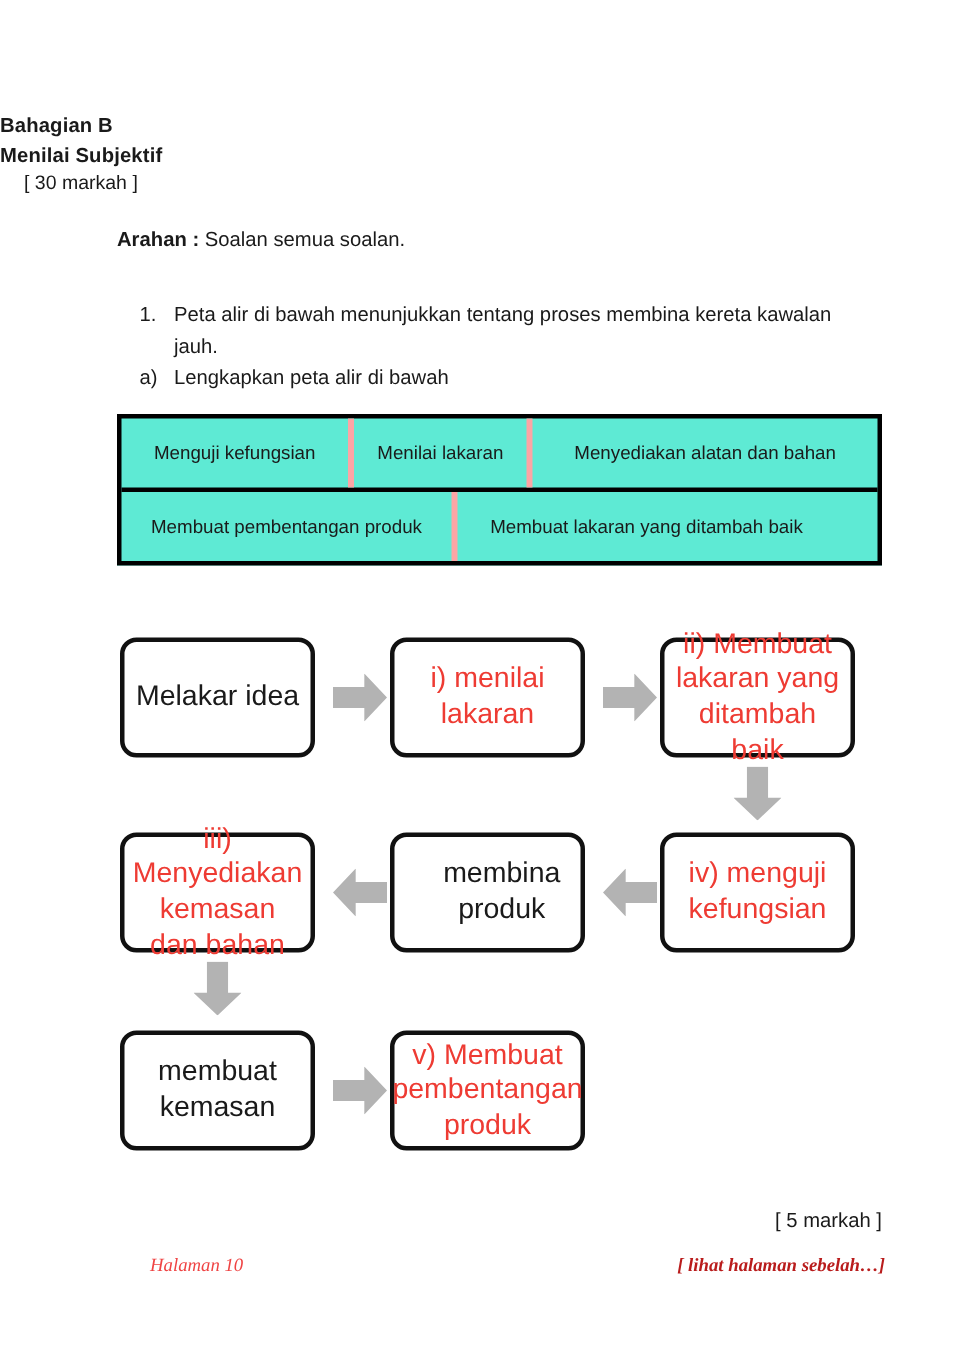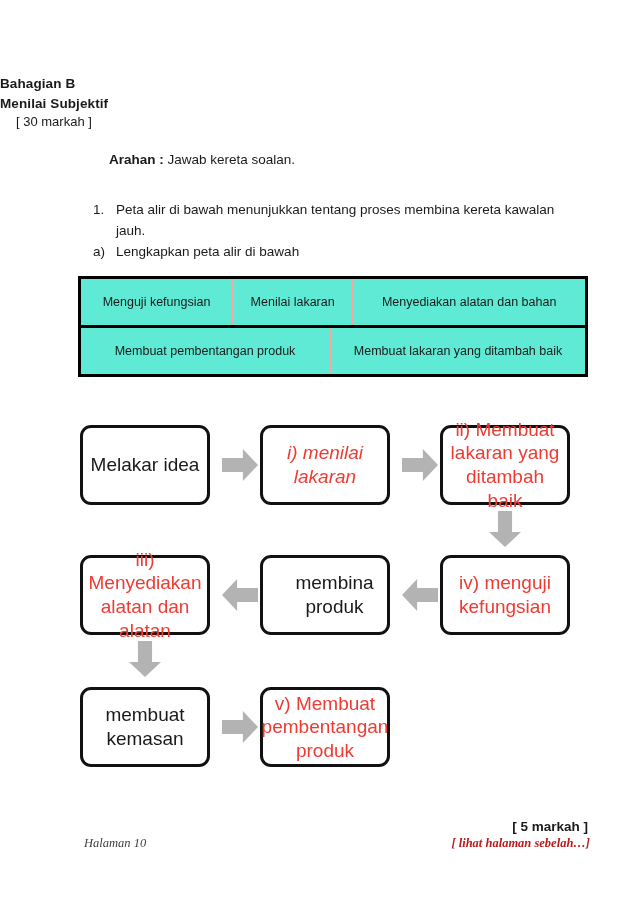--- a/index.html
+++ b/index.html
@@ -54,7 +54,6 @@
   }
   .arahan-label {
     font-weight: bold;
-    margin-left: 31px;
   }
 
   

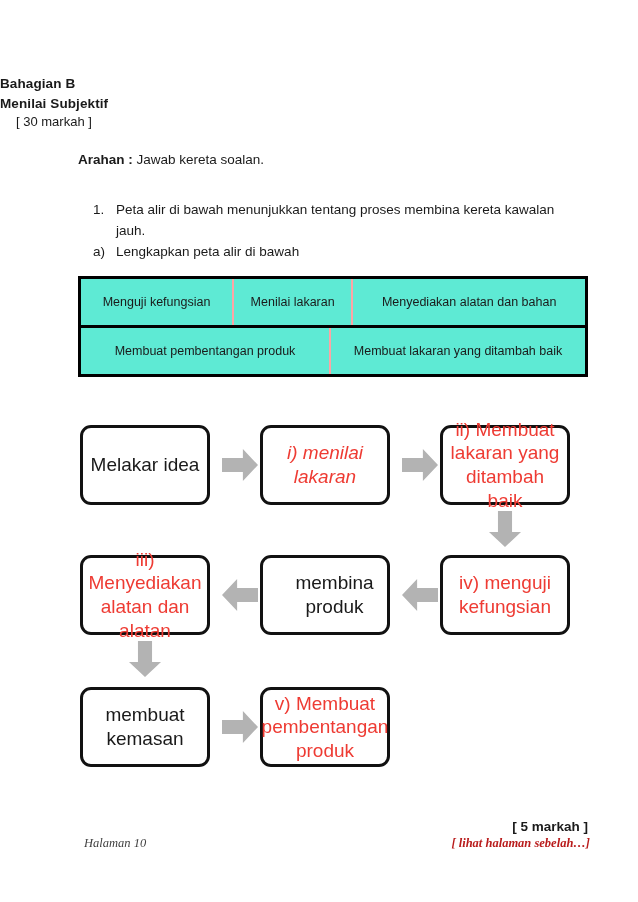--- a/index.html
+++ b/index.html
@@ -222,7 +222,7 @@
   </div>
 
   <div class="arahan">
-    <span class="arahan-label">Arahan :</span><span> Jawab kereta soalan.</span>
+    <span class="arahan-label">Arahan :</span><span> Soalan semua soalan.</span>
   </div>
 
   <div class="question">

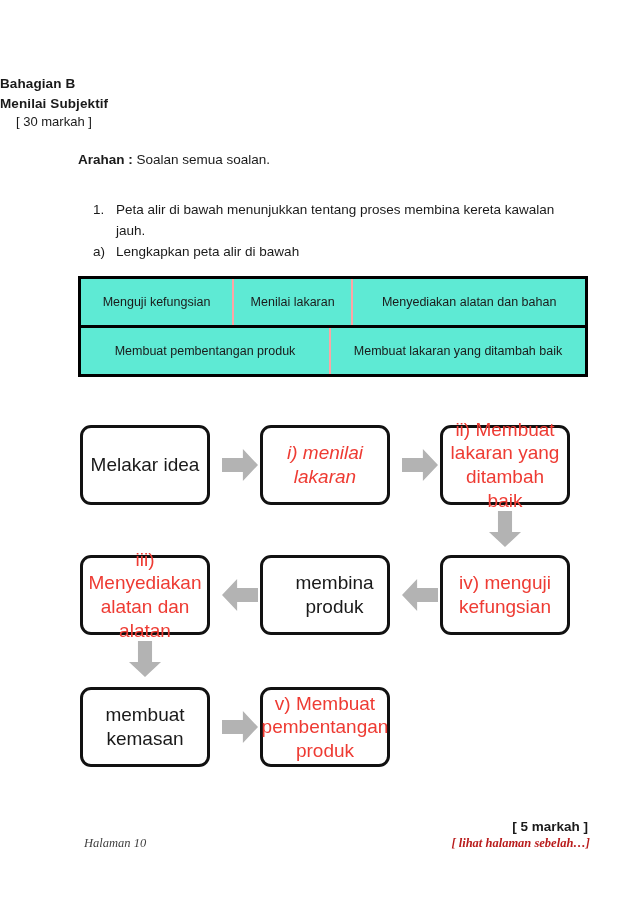--- a/index.html
+++ b/index.html
@@ -111,7 +111,7 @@
     text-align: center;
   }
   .wb-cell + .wb-cell {
-    border-left: 2px solid #fca5a5;
+    border-left: 4px solid #fca5a5;
   }
 
   

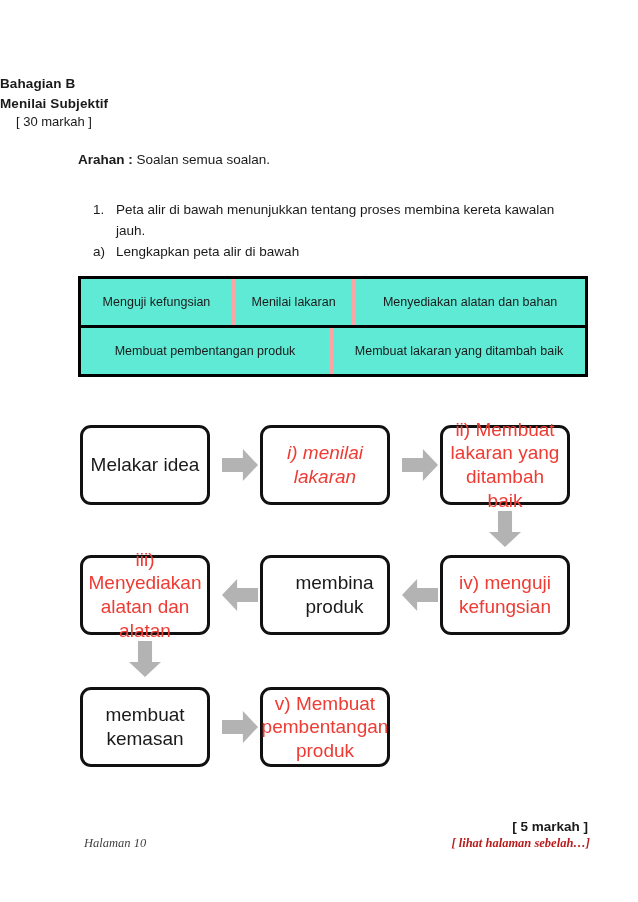--- a/index.html
+++ b/index.html
@@ -243,7 +243,7 @@
       <div class="wb-cell" style="width:248px">Menyediakan alatan dan bahan</div>
     </div>
     <div class="wb-row">
-      <div class="wb-cell" style="width:248px">Membuat pembentangan produk</div>
+      <div class="wb-cell" style="width:220px">Membuat pembentangan produk</div>
       <div class="wb-cell" style="width:256px">Membuat lakaran yang ditambah baik</div>
     </div>
   </div>

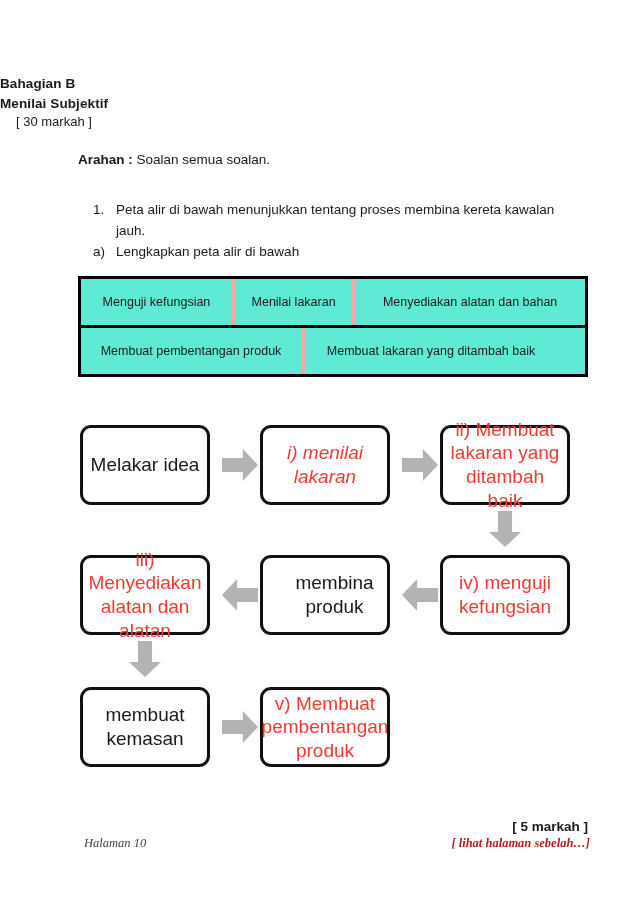--- a/index.html
+++ b/index.html
@@ -144,7 +144,7 @@
 
   
   .n-melakar    { left: 80px;  top: 0px; }
-  .n-menilai    { left: 260px; top: 0px; font-style: italic; }
+  .n-menilai    { left: 260px; top: 0px; }
   .n-lakaran    { left: 440px; top: 0px; }
   .n-menyedia   { left: 80px;  top: 130px; }
   .n-membina    { left: 260px; top: 130px; padding-left: 24px; }

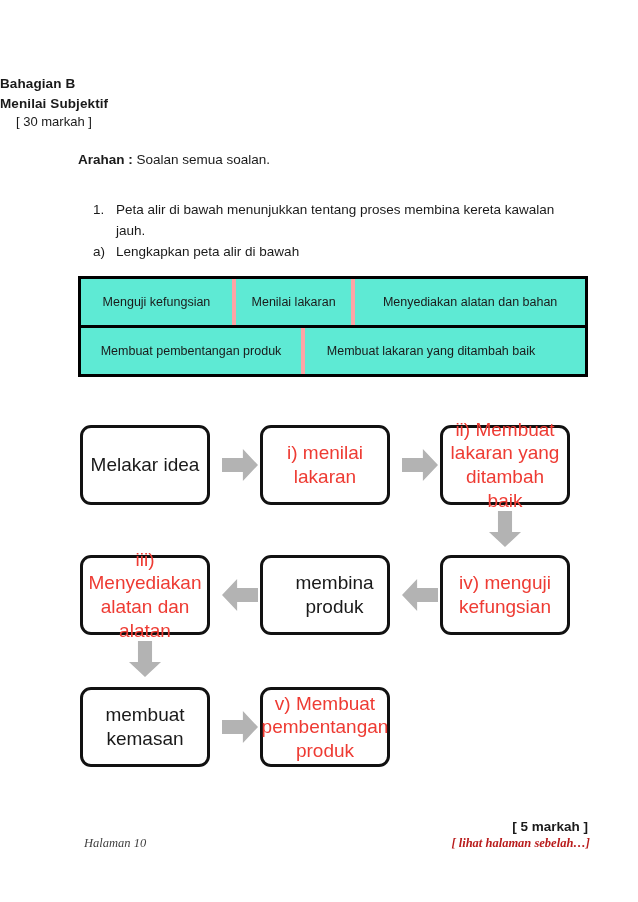--- a/index.html
+++ b/index.html
@@ -261,7 +261,7 @@
     </div>
 
     <div class="node answer n-menyedia">
-      <span>iii) Menyediakan alatan dan alatan</span>
+      <span>iii) Menyediakan kemasan dan bahan</span>
     </div>
     <div class="node n-membina">
       <span>membina produk</span>

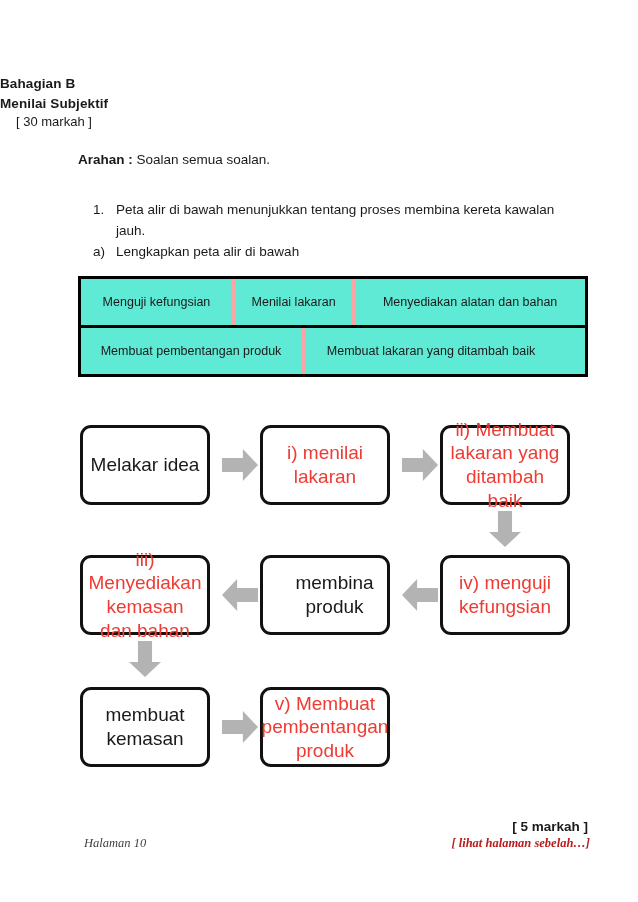--- a/index.html
+++ b/index.html
@@ -187,8 +187,7 @@
     right: 50px;
     top: 806px;
     font-size: 13.5px;
-    font-weight: bold;
-    margin-top: 13px;
+    font-weight: normal;
   }
   .foot-left {
     position: absolute;

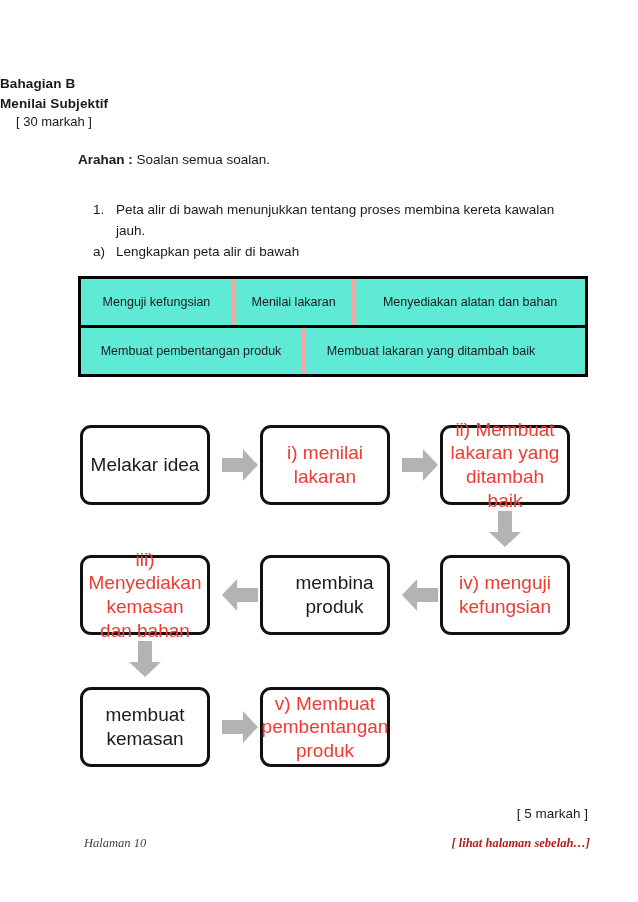--- a/index.html
+++ b/index.html
@@ -191,12 +191,12 @@
   }
   .foot-left {
     position: absolute;
-    left: 84px;
+    left: 100px;
     top: 836px;
     font-family: "Liberation Serif", serif;
     font-style: italic;
     font-size: 12.5px;
-    color: #404040;
+    color: #ef4444;
   }
   .foot-right {
     position: absolute;

